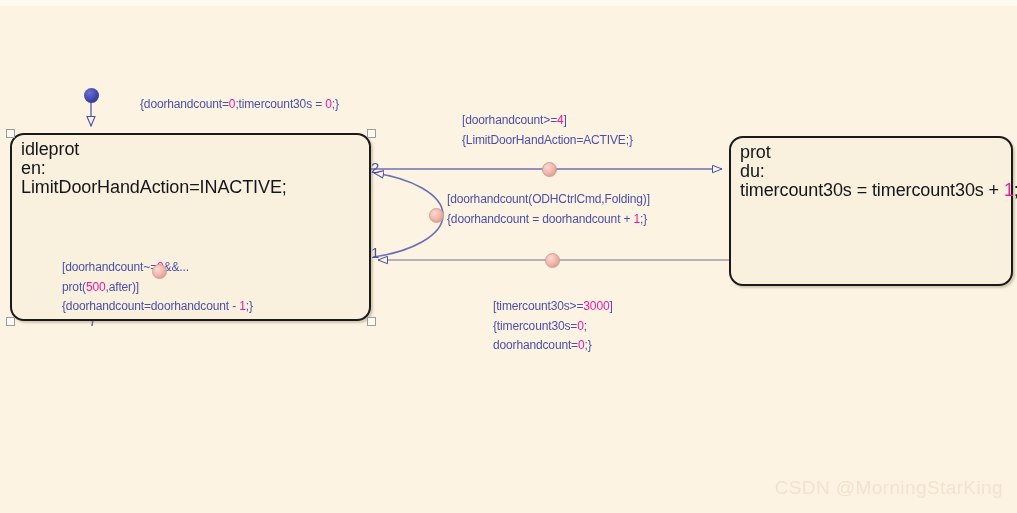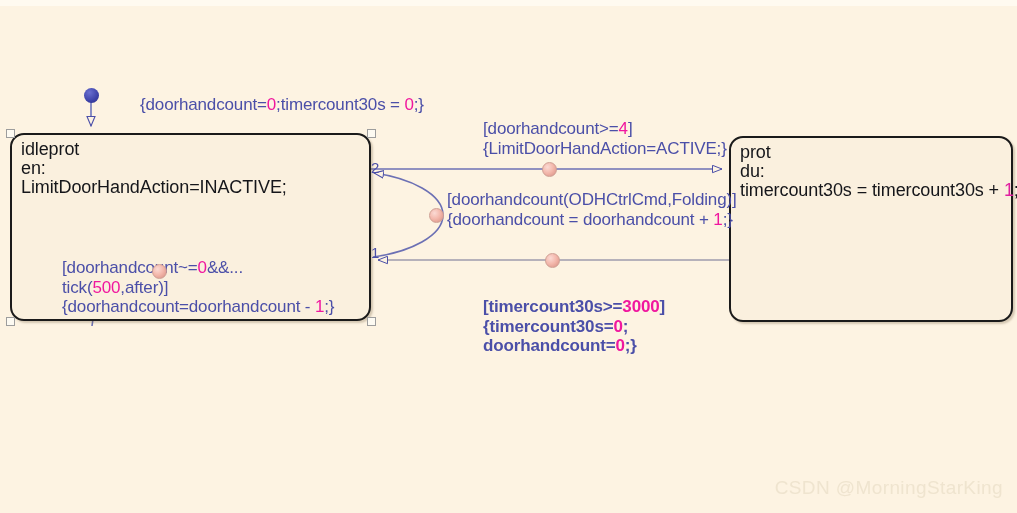--- a/index.html
+++ b/index.html
@@ -61,7 +61,7 @@
   .tlabel {
     position: absolute;
     color: #4b4fa8;
-    font-size: 17px;
+    font-size: 12px;
     line-height: 19.5px;
     white-space: pre;
     letter-spacing: -0.15px;

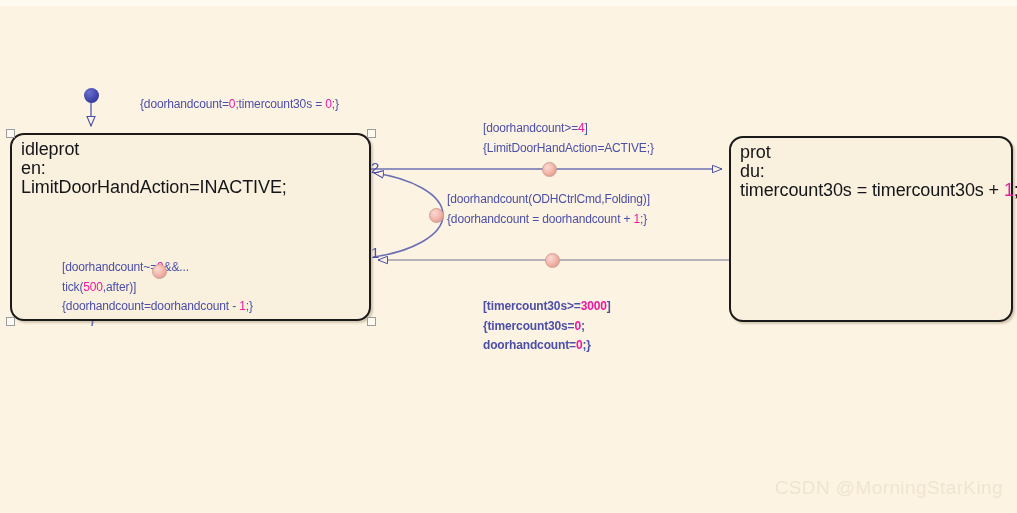--- a/index.html
+++ b/index.html
@@ -158,7 +158,7 @@
 
   <div class="tlabel" style="left:140px; top:95px;"><span>{doorhandcount=</span><span class="num">0</span><span>;timercount30s = </span><span class="num">0</span><span>;}</span></div>
 
-  <div class="tlabel" style="left:462px; top:119px;margin-left:21px;"><span>[doorhandcount&gt;=</span><span class="num">4</span><span>]</span>
+  <div class="tlabel" style="left:462px; top:111px;"><span>[doorhandcount&gt;=</span><span class="num">4</span><span>]</span>
 <span>{LimitDoorHandAction=ACTIVE;}</span></div>
 
   <div class="tlabel" style="left:447px; top:190px;"><span>[doorhandcount(ODHCtrlCmd,Folding)]</span>

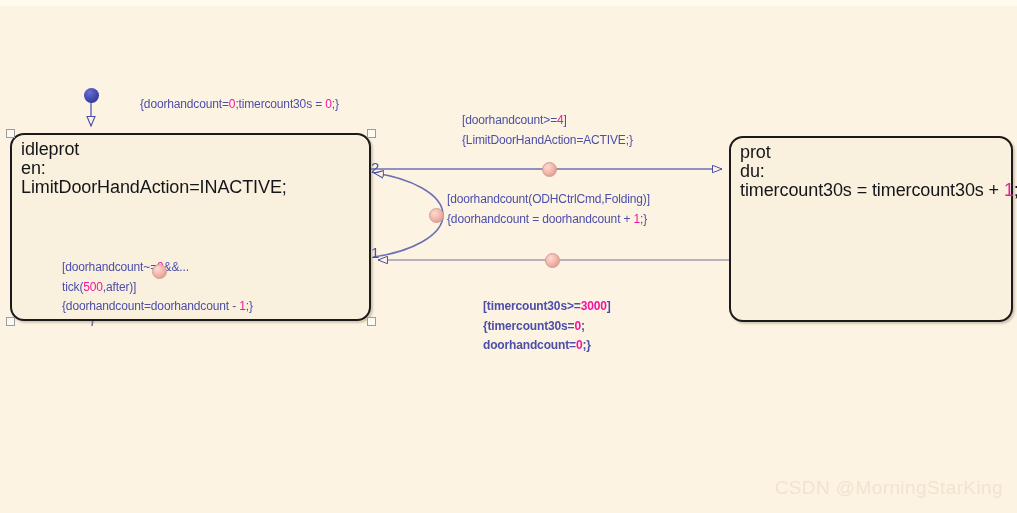--- a/index.html
+++ b/index.html
@@ -150,7 +150,7 @@
   <div class="handle" style="left:6px;  top:317px;"></div>
   <div class="handle" style="left:367px;top:317px;"></div>
 
-  <div class="state" id="state-prot" style="left:729px; top:136px; width:284px; height:186px;">
+  <div class="state" id="state-prot" style="left:729px; top:136px; width:284px; height:150px;">
     <div class="state-label"><span>prot</span>
 <span>du:</span>
 <span><span>timercount30s = timercount30s + </span><span class="num">1</span><span>;</span></span></div>

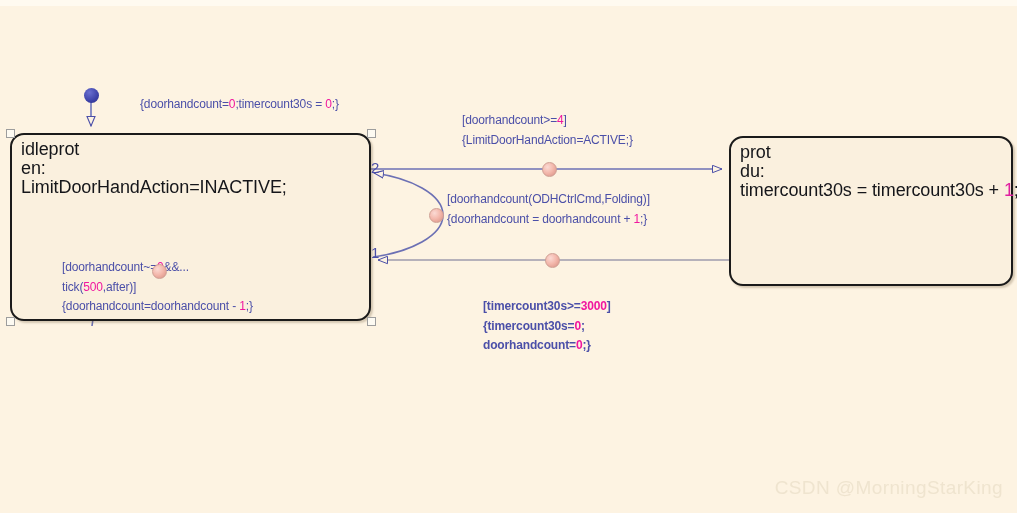--- a/index.html
+++ b/index.html
@@ -169,7 +169,7 @@
 <span>doorhandcount=</span><span class="num">0</span><span>;}</span></div>
 
   <div class="tlabel" style="left:62px; top:258px;"><span>[doorhandcount~=</span><span class="num">0</span><span>&amp;&amp;...</span>
-<span>tick(</span><span class="num">500</span><span>,after)]</span>
+<span>prot(</span><span class="num">500</span><span>,after)]</span>
 <span>{doorhandcount=doorhandcount - </span><span class="num">1</span><span>;}</span></div>
 
   <div class="tlabel" style="left:371px; top:158px; font-size:15px;">2</div>

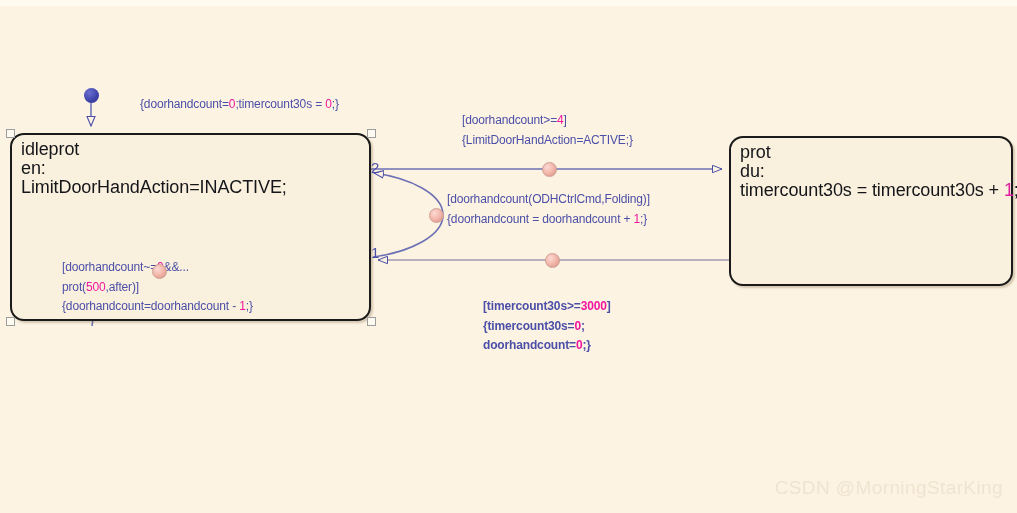--- a/index.html
+++ b/index.html
@@ -164,7 +164,7 @@
   <div class="tlabel" style="left:447px; top:190px;"><span>[doorhandcount(ODHCtrlCmd,Folding)]</span>
 <span>{doorhandcount = doorhandcount + </span><span class="num">1</span><span>;}</span></div>
 
-  <div class="tlabel" style="left:483px; top:297px;font-weight:bold;"><span>[timercount30s&gt;=</span><span class="num">3000</span><span>]</span>
+  <div class="tlabel" style="left:493px; top:297px;"><span>[timercount30s&gt;=</span><span class="num">3000</span><span>]</span>
 <span>{timercount30s=</span><span class="num">0</span><span>;</span>
 <span>doorhandcount=</span><span class="num">0</span><span>;}</span></div>
 

